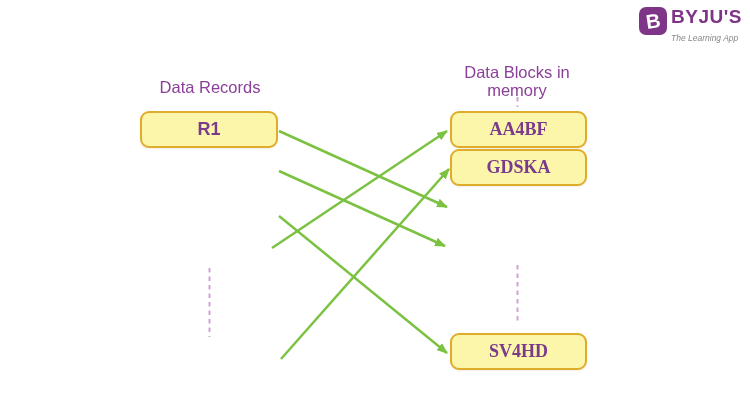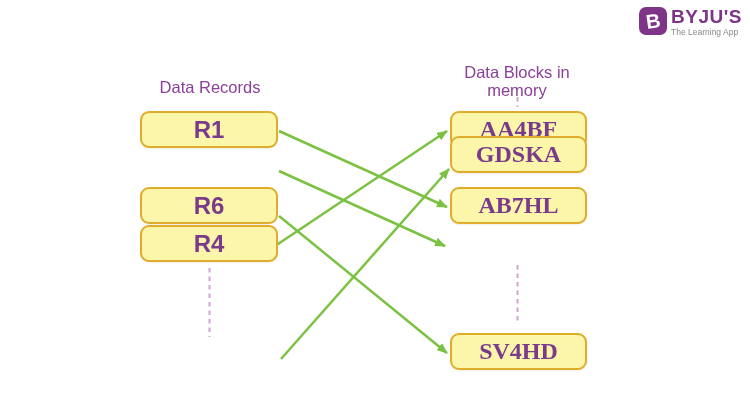--- a/index.html
+++ b/index.html
@@ -23,7 +23,7 @@
     letter-spacing:0.5px;
     text-align:right;
   }
-  .logo-tagline{color:var(--tagline-gray);font-size:8.5px;line-height:10px;margin-top:1px;}
+  .logo-tagline{color:var(--tagline-gray);font-size:8.5px;line-height:10px;margin-top:7px;font-style:italic;}
   
   .heading{
     position:absolute;text-align:center;color:var(--heading-text);

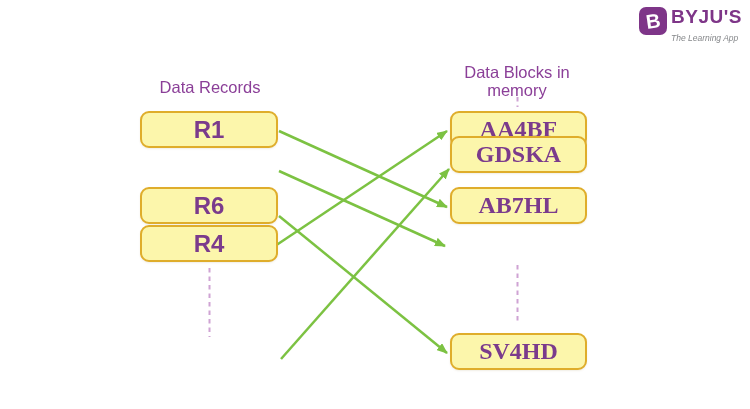--- a/index.html
+++ b/index.html
@@ -36,7 +36,7 @@
     position:absolute;height:33px;
     background:var(--box-fill);border:2px solid var(--box-border);border-radius:9px;
     display:flex;align-items:center;justify-content:center;
-    color:var(--label-text);font-weight:bold;font-size:24px;
+    color:var(--label-text);font-weight:bold;font-size:18px;
     box-shadow:0 1px 2px rgba(120,90,0,0.10);
   }
   .node.rec{left:140px;width:134px;}

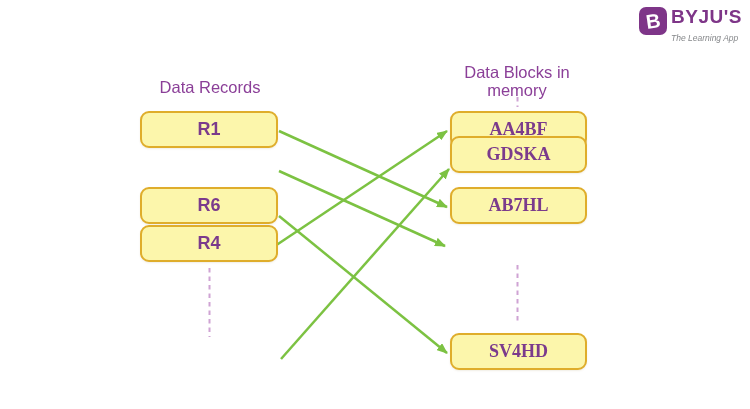--- a/index.html
+++ b/index.html
@@ -87,7 +87,7 @@
   <div class="node rec" style="top:225px">R4</div>
 
   <div class="node blk" style="top:111px">AA4BF</div>
-  <div class="node blk" style="top:136px">GDSKA</div>
+  <div class="node blk" style="top:149px">GDSKA</div>
   <div class="node blk" style="top:187px">AB7HL</div>
   <div class="node blk" style="top:333px">SV4HD</div>
 

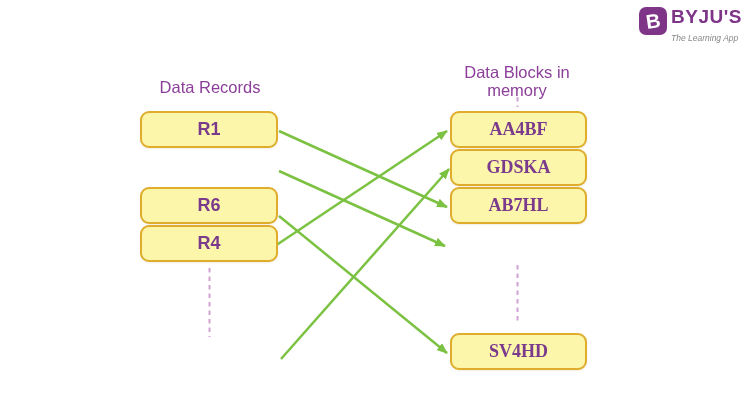--- a/index.html
+++ b/index.html
@@ -83,7 +83,6 @@
     </svg>
 
   <div class="node rec" style="top:111px">R1</div>
-  <div class="node rec" style="top:187px">R6</div>
   <div class="node rec" style="top:225px">R4</div>
 
   <div class="node blk" style="top:111px">AA4BF</div>

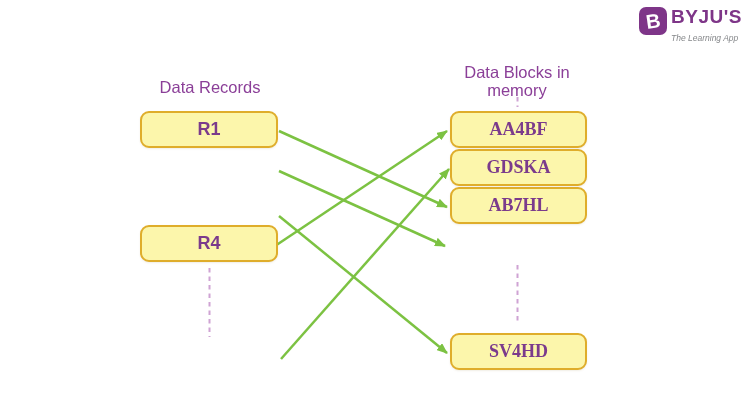--- a/index.html
+++ b/index.html
@@ -87,7 +87,6 @@
 
   <div class="node blk" style="top:111px">AA4BF</div>
   <div class="node blk" style="top:149px">GDSKA</div>
-  <div class="node blk" style="top:187px">AB7HL</div>
   <div class="node blk" style="top:333px">SV4HD</div>
 
 </div>

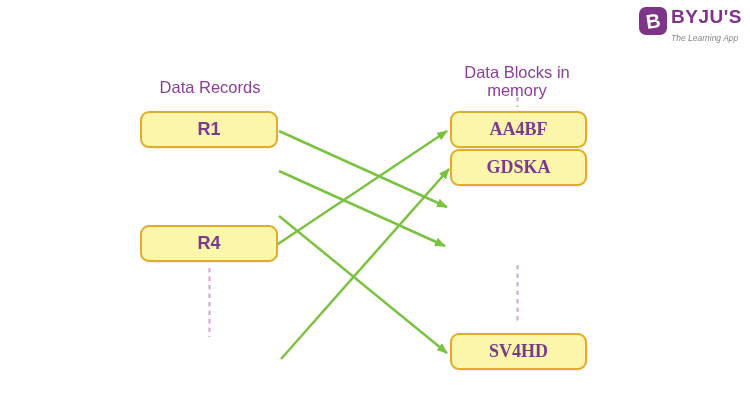--- a/index.html
+++ b/index.html
@@ -83,7 +83,6 @@
     </svg>
 
   <div class="node rec" style="top:111px">R1</div>
-  <div class="node rec" style="top:225px">R4</div>
 
   <div class="node blk" style="top:111px">AA4BF</div>
   <div class="node blk" style="top:149px">GDSKA</div>

